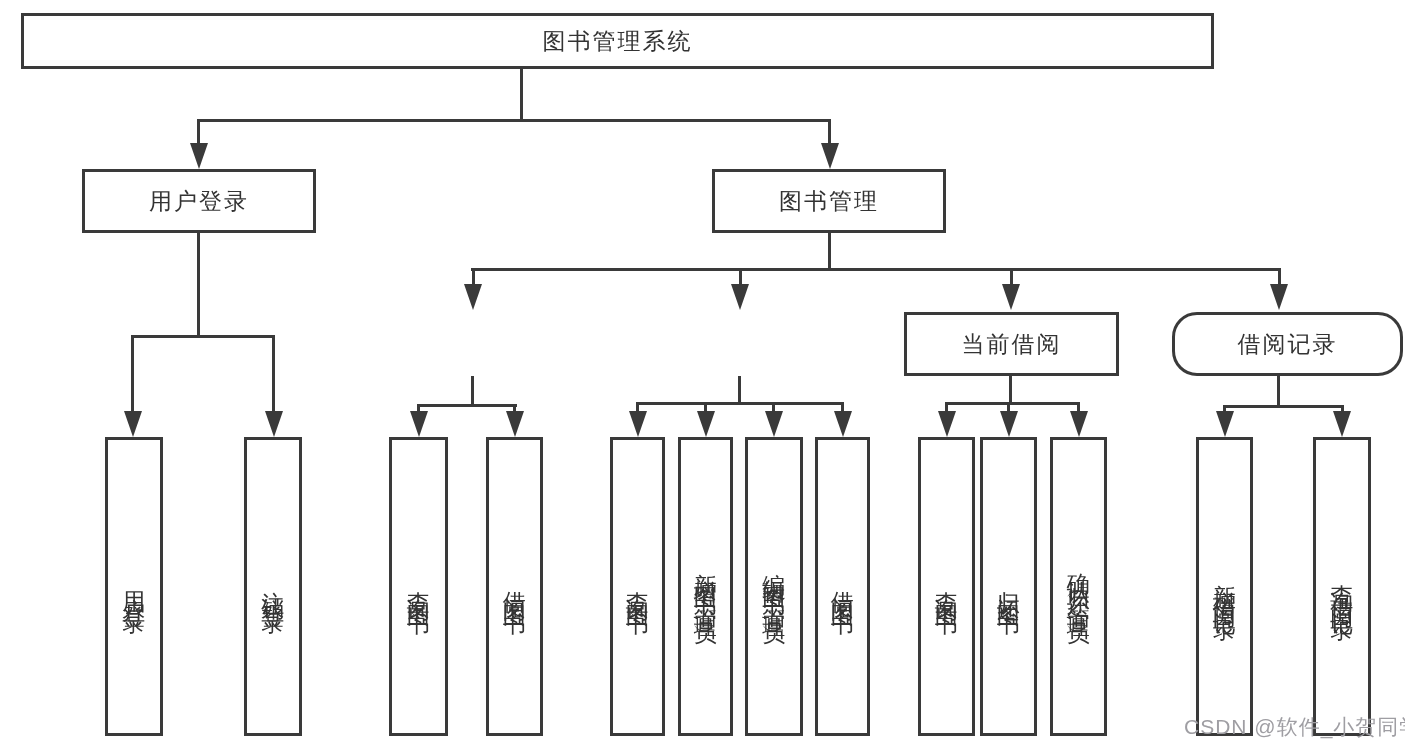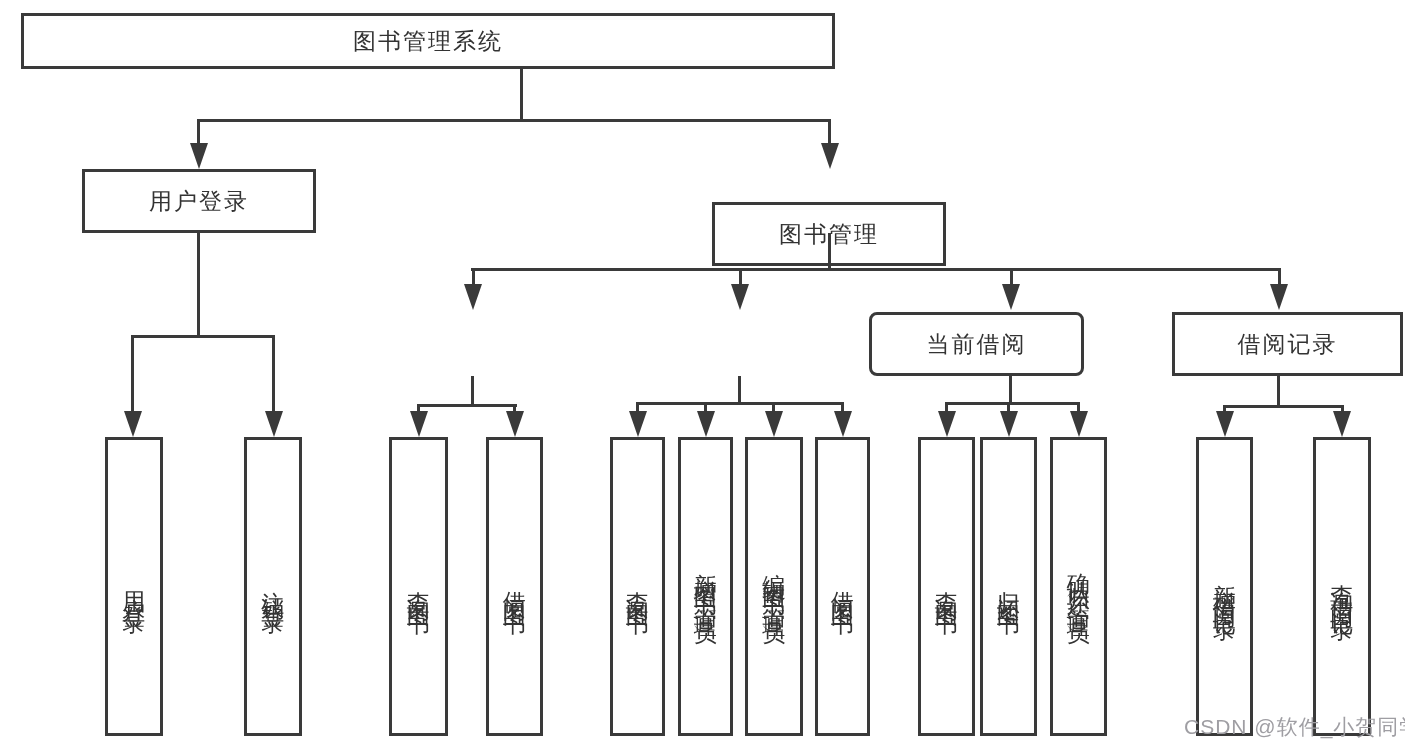--- a/index.html
+++ b/index.html
@@ -61,7 +61,7 @@
 
 <div id="stage">
 
-  <div class="box" style="left:21px; top:13px; width:814px; height:56px;">
+  <div class="box" style="left:21px; top:13px; width:1193px; height:56px;">
     <span>图书管理系统</span>
   </div>
 

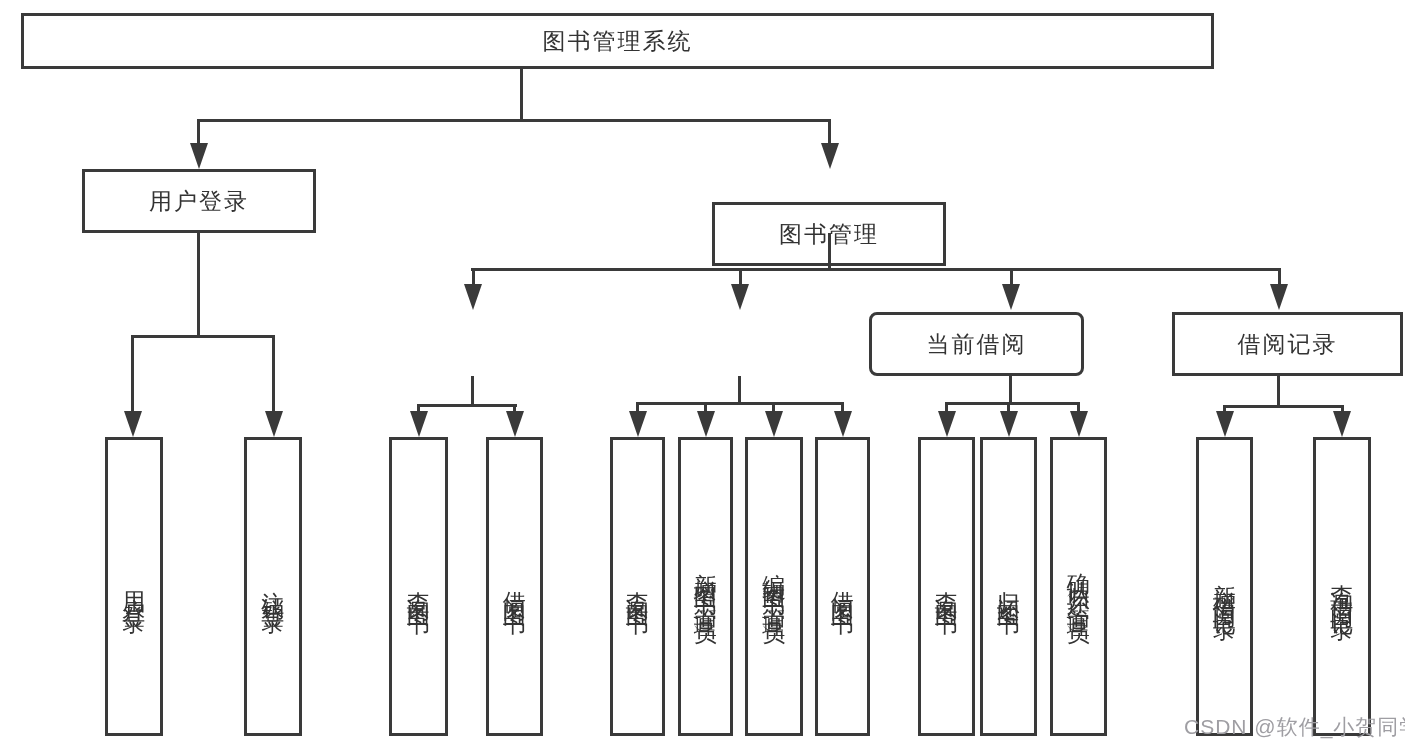--- a/index.html
+++ b/index.html
@@ -69,7 +69,7 @@
     <span>用户登录</span>
   </div>
 
-  <div class="box lvl2" style="left:712px; top:169px; width:234px;margin-top:33px;">
+  <div class="box lvl2" style="left:712px; top:169px; width:234px;">
     <span>图书管理</span>
   </div>
 

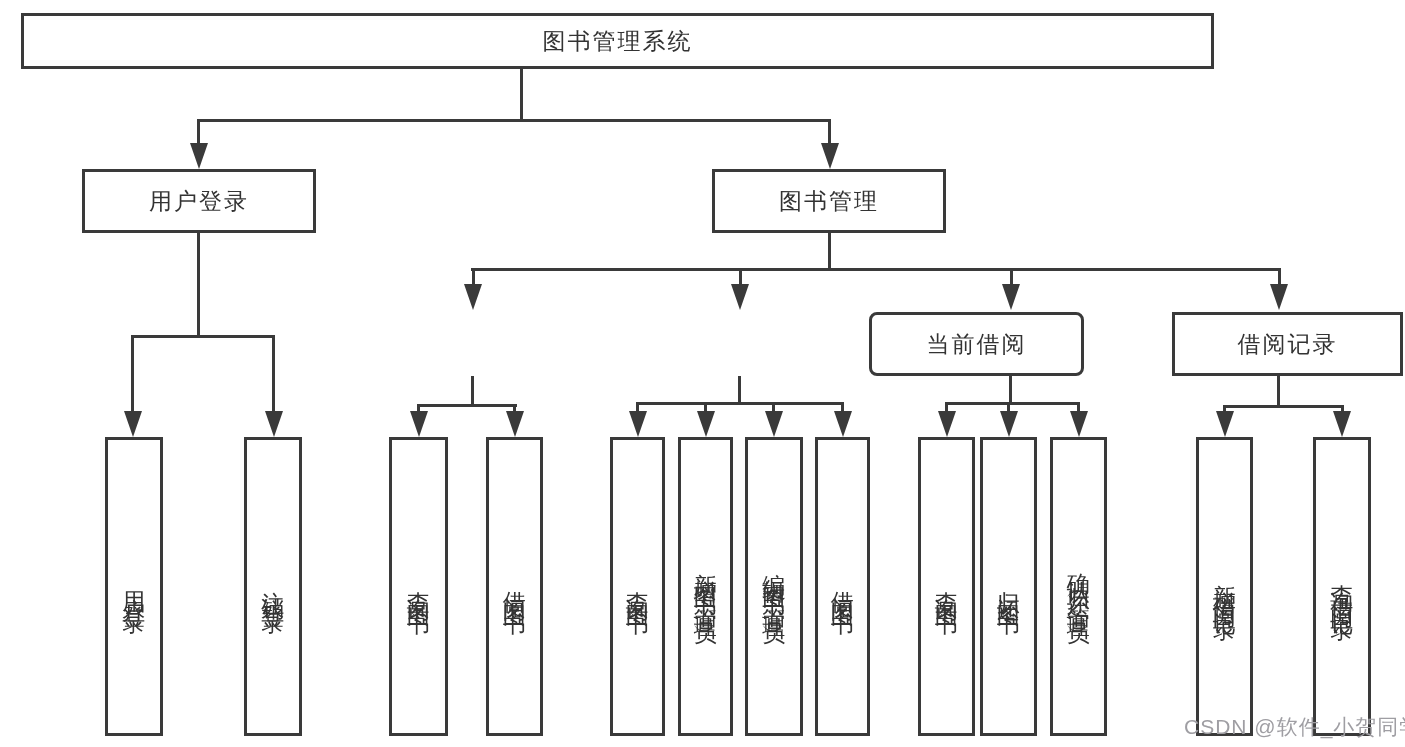--- a/index.html
+++ b/index.html
@@ -75,7 +75,7 @@
 
 
 
-  <div class="box lvl3" style="left:869px; top:312px; width:215px;border-radius:8px;">
+  <div class="box lvl3" style="left:904px; top:312px; width:215px;">
     <span>当前借阅</span>
   </div>
 

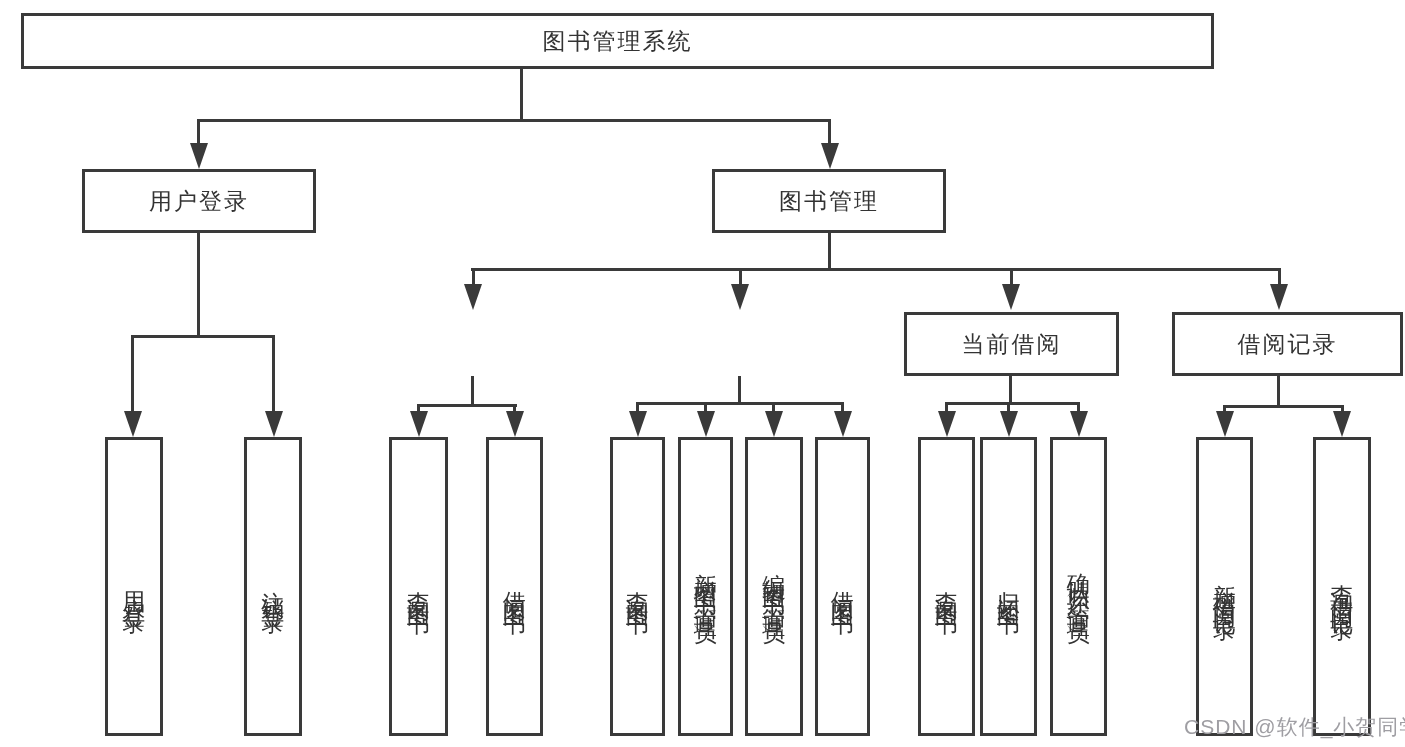--- a/index.html
+++ b/index.html
@@ -79,7 +79,7 @@
     <span>当前借阅</span>
   </div>
 
-  <div class="box lvl3" style="left:1172px; top:312px; width:231px;">
+  <div class="box lvl3" style="left:1172px; top:312px; width:231px;border-radius:25px;">
     <span>借阅记录</span>
   </div>
 

